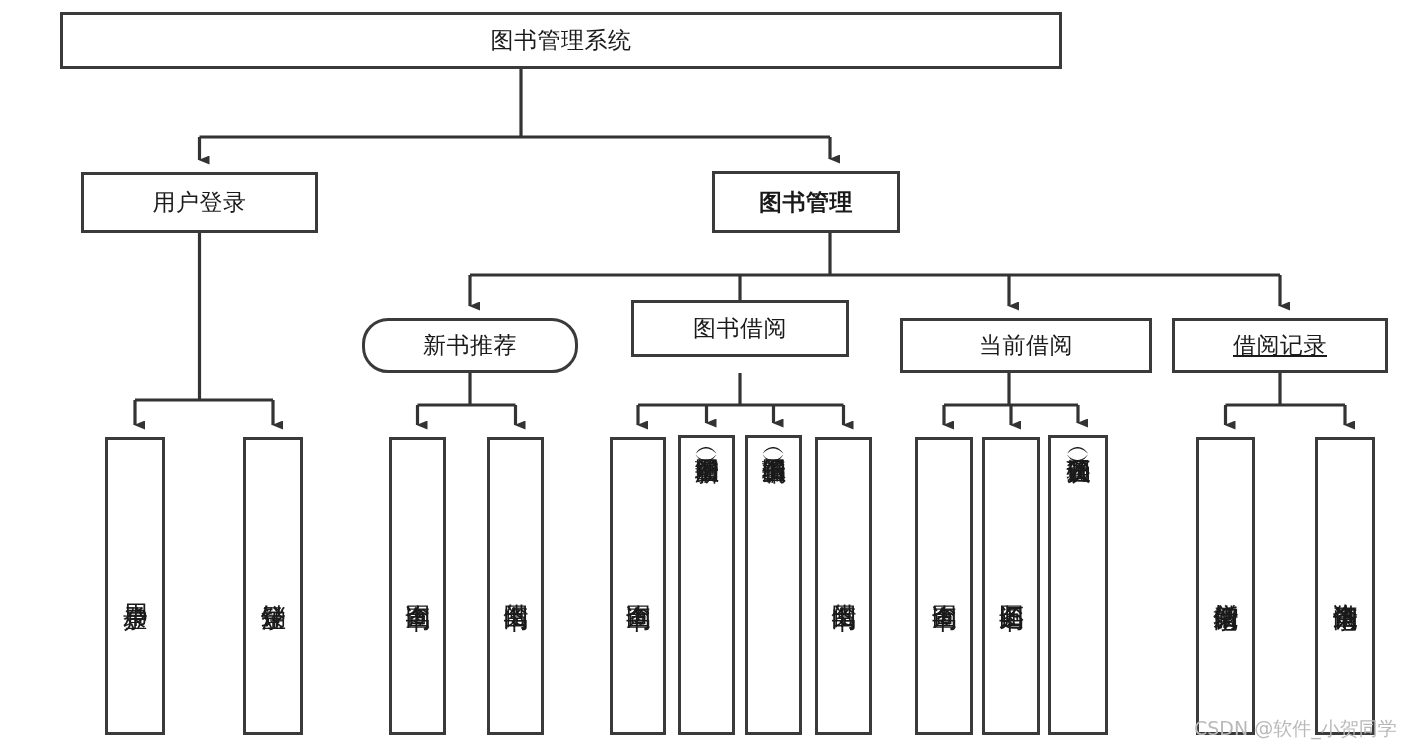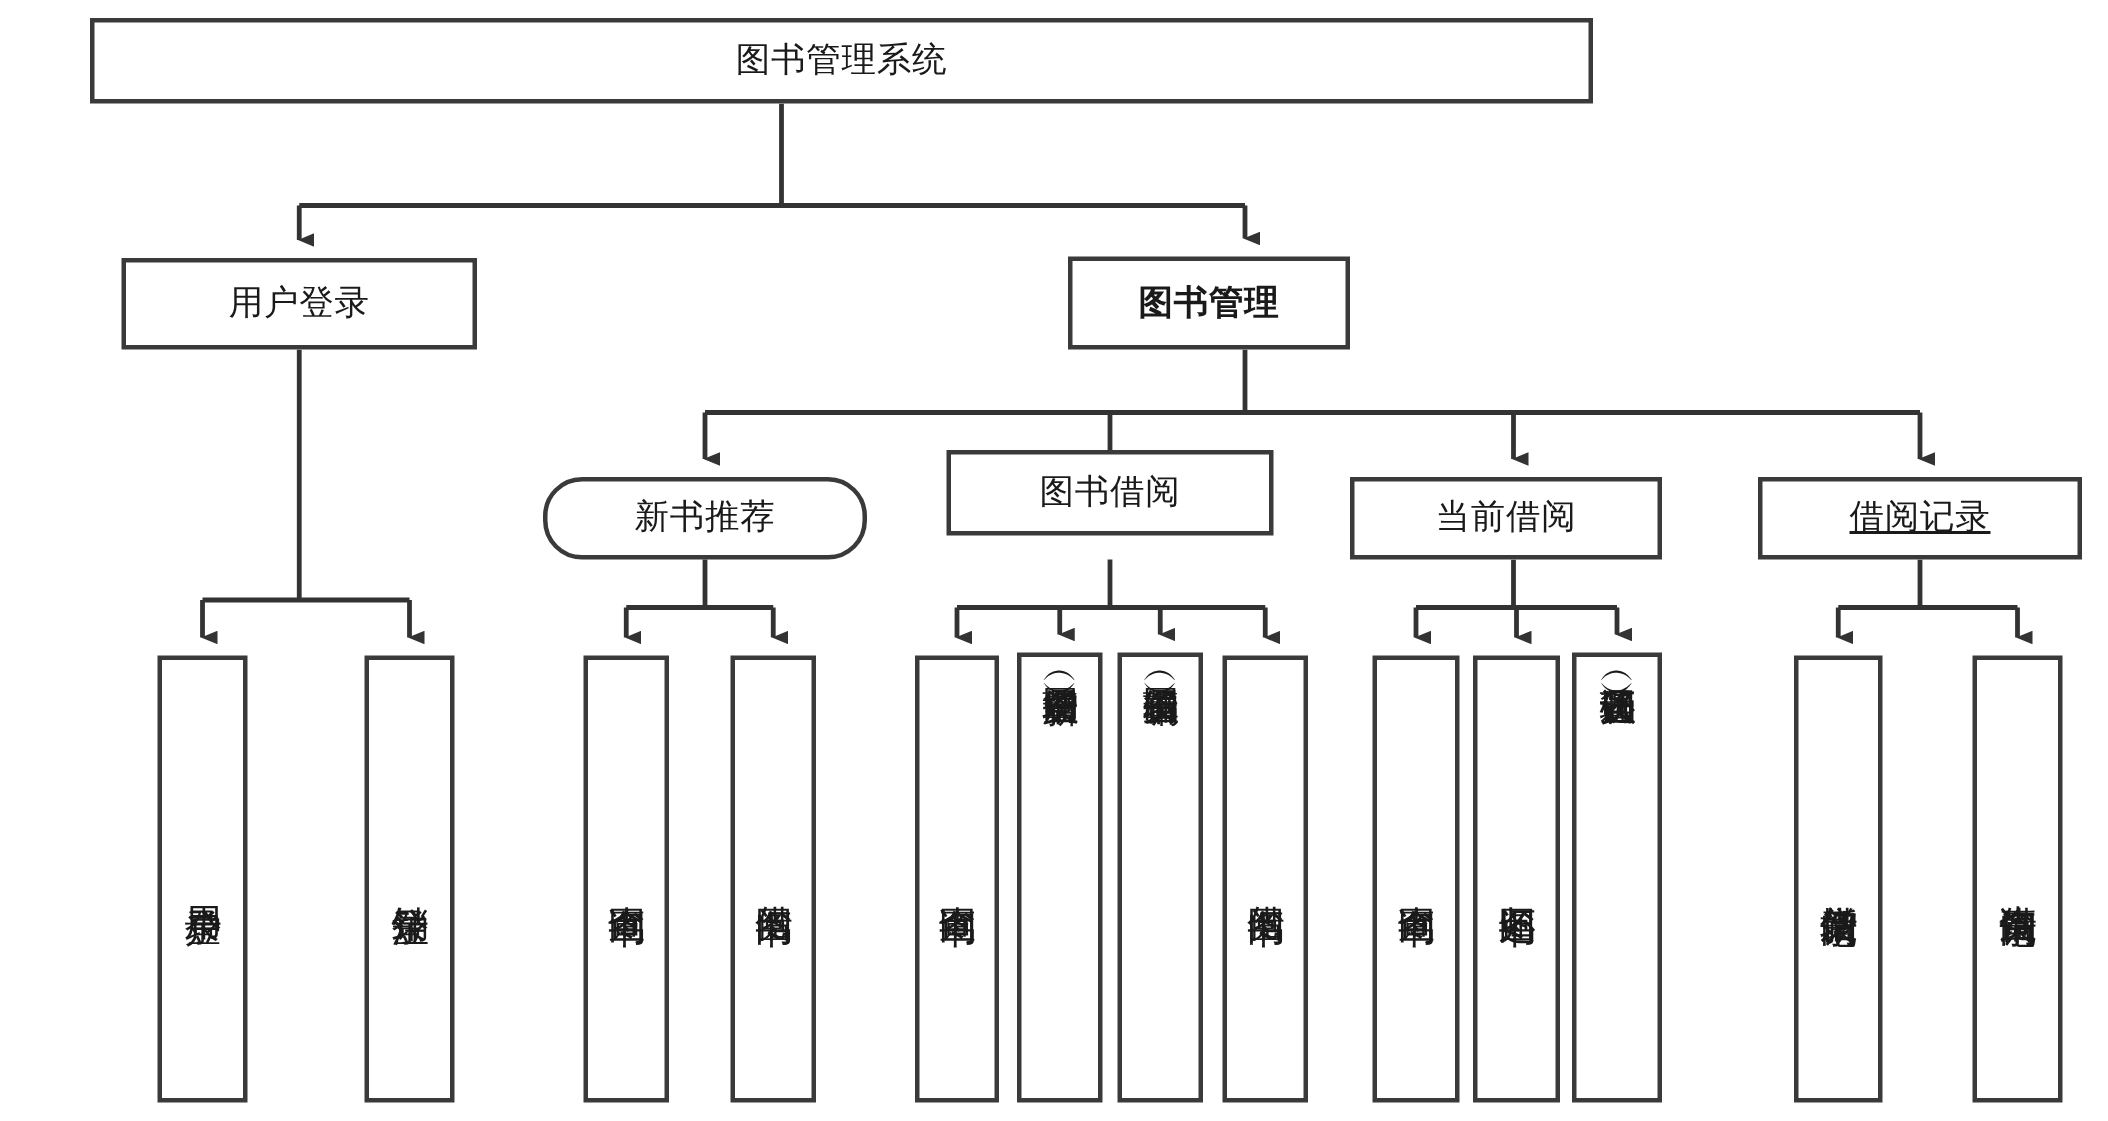--- a/index.html
+++ b/index.html
@@ -141,7 +141,7 @@
       <div class="node horiz" style="left: 631px; top: 300px; width: 218px; height: 57px;">
         <span class="lbl">图书借阅</span>
       </div>
-      <div class="node horiz" style="left: 900px; top: 318px; width: 208px; height: 55px;">
+      <div class="node horiz" style="left: 900px; top: 318px; width: 252px; height: 55px;">
         <span class="lbl">当前借阅</span>
       </div>
       <div class="node horiz" style="left: 1172px; top: 318px; width: 216px; height: 55px; text-decoration: underline;">

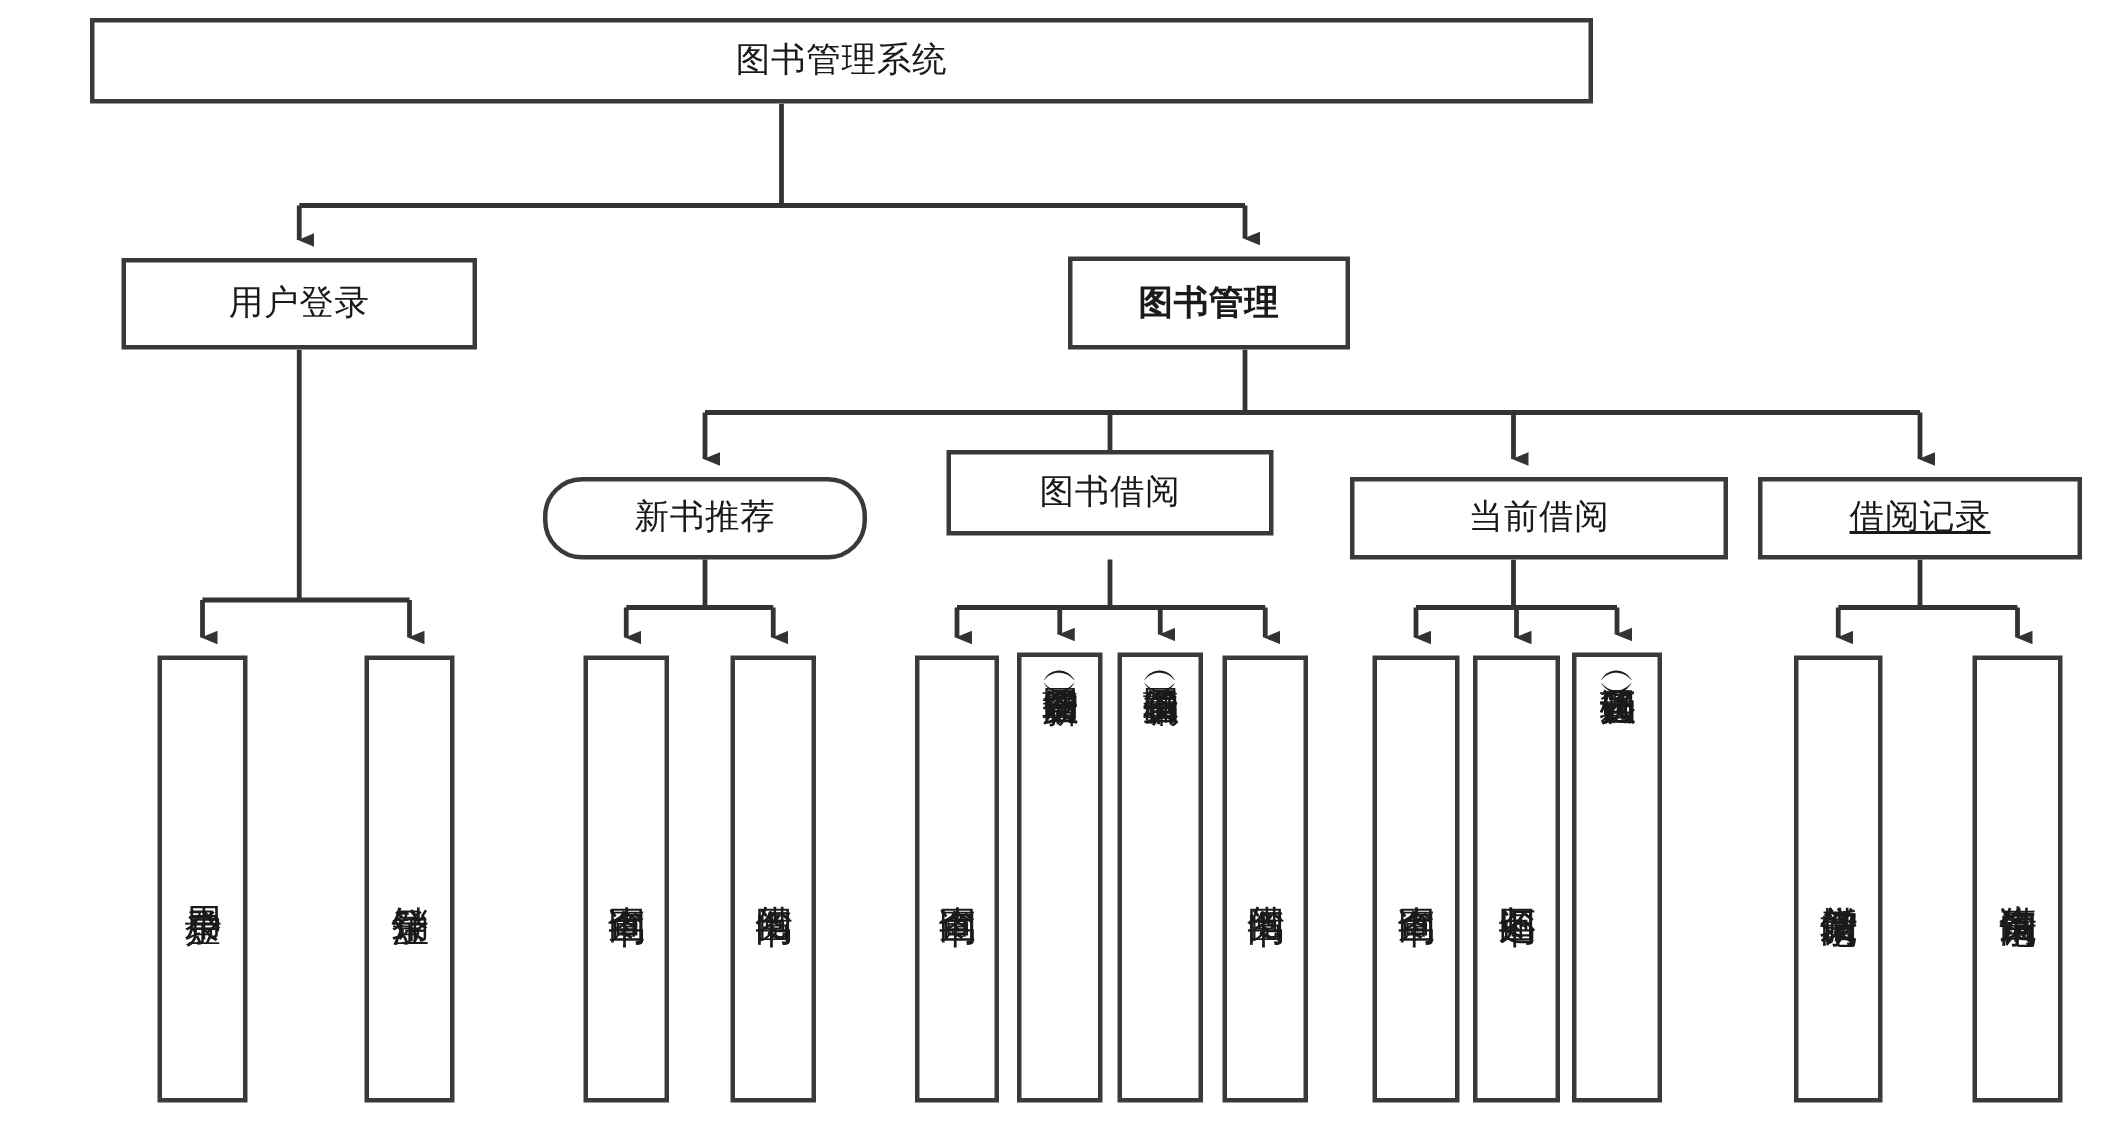--- a/index.html
+++ b/index.html
@@ -188,6 +188,7 @@
       </div>
     </div>
 
+  <div class="watermark" style="left: 1194px; top: 716px; color: rgb(185, 185, 185);">CSDN @软件_小贺同学</div>
 
 </div>
 

